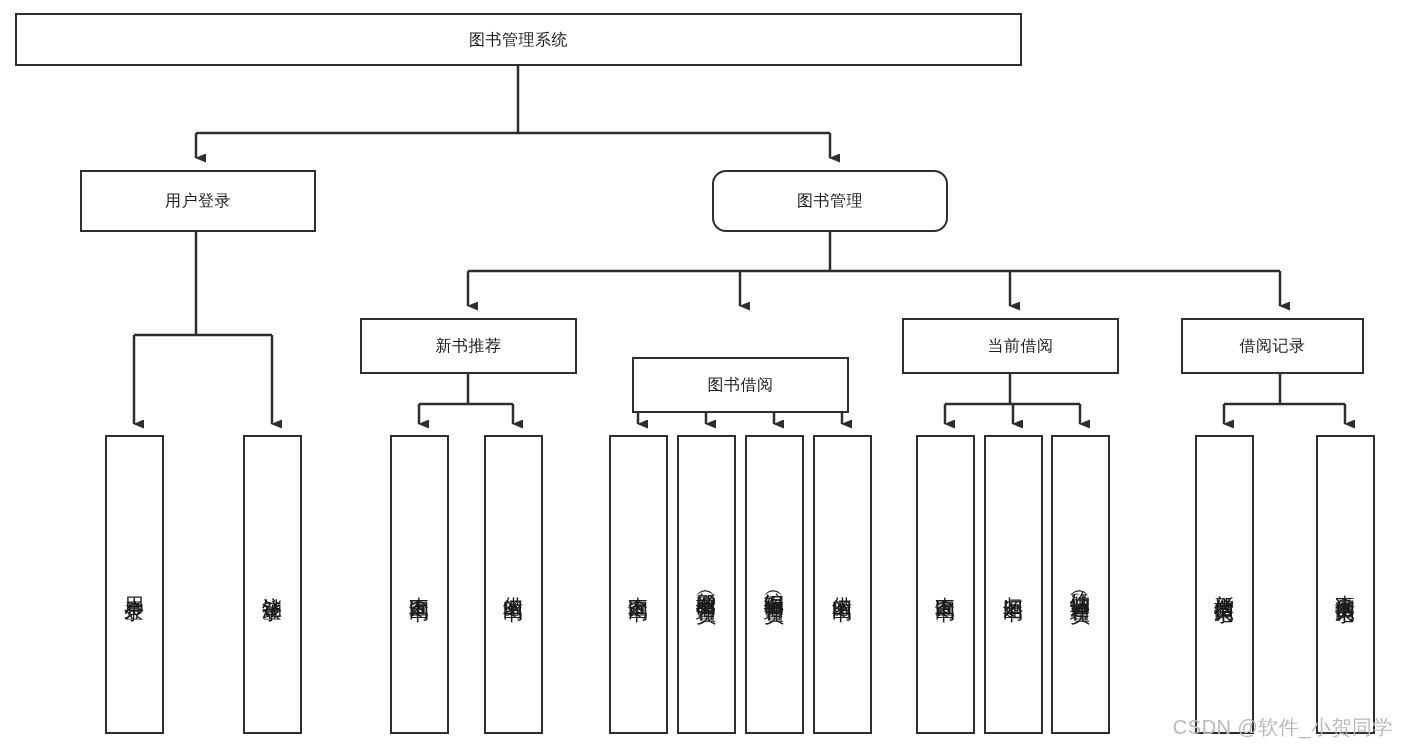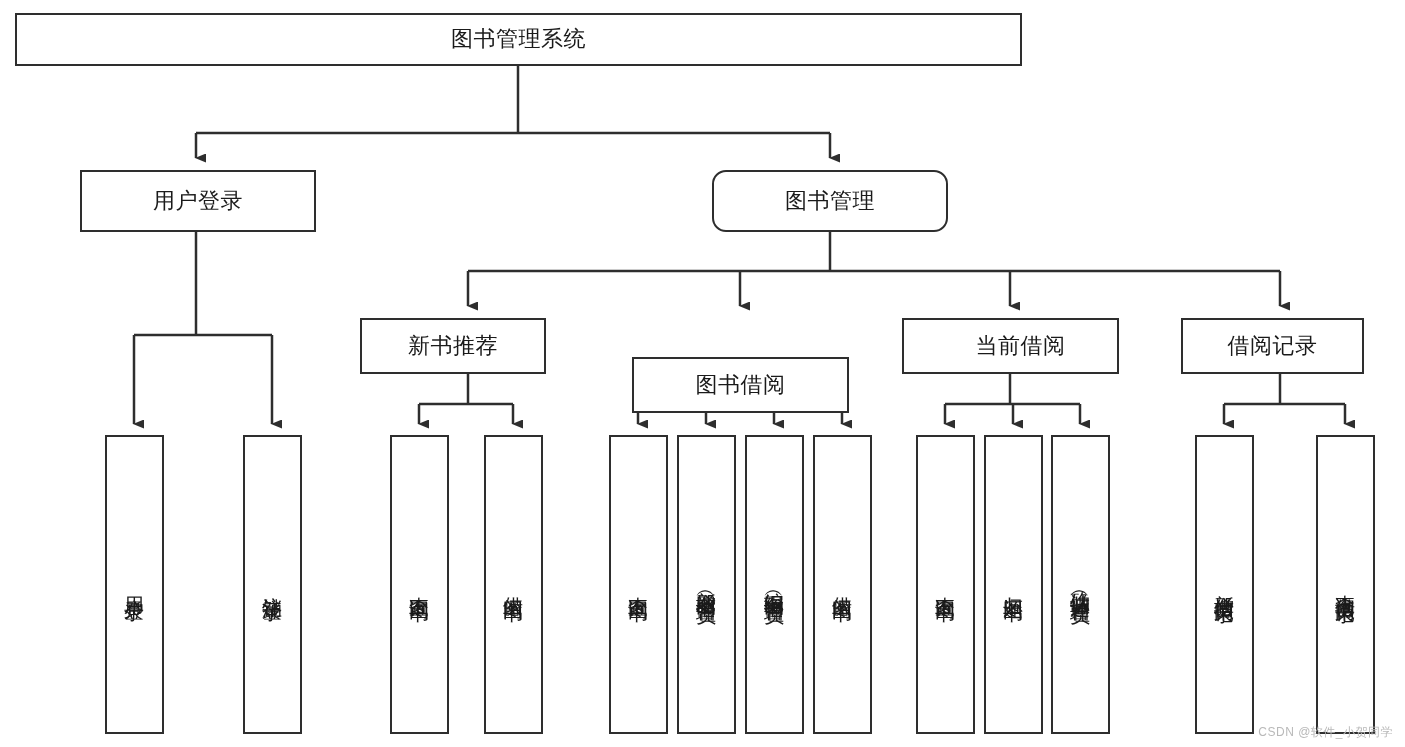--- a/index.html
+++ b/index.html
@@ -37,7 +37,7 @@
     overflow: hidden;
   }
   .node-label-h {
-    font-size: 22px;
+    font-size: 16px;
     color: #1a1a1a;
     line-height: 1.2;
     white-space: nowrap;

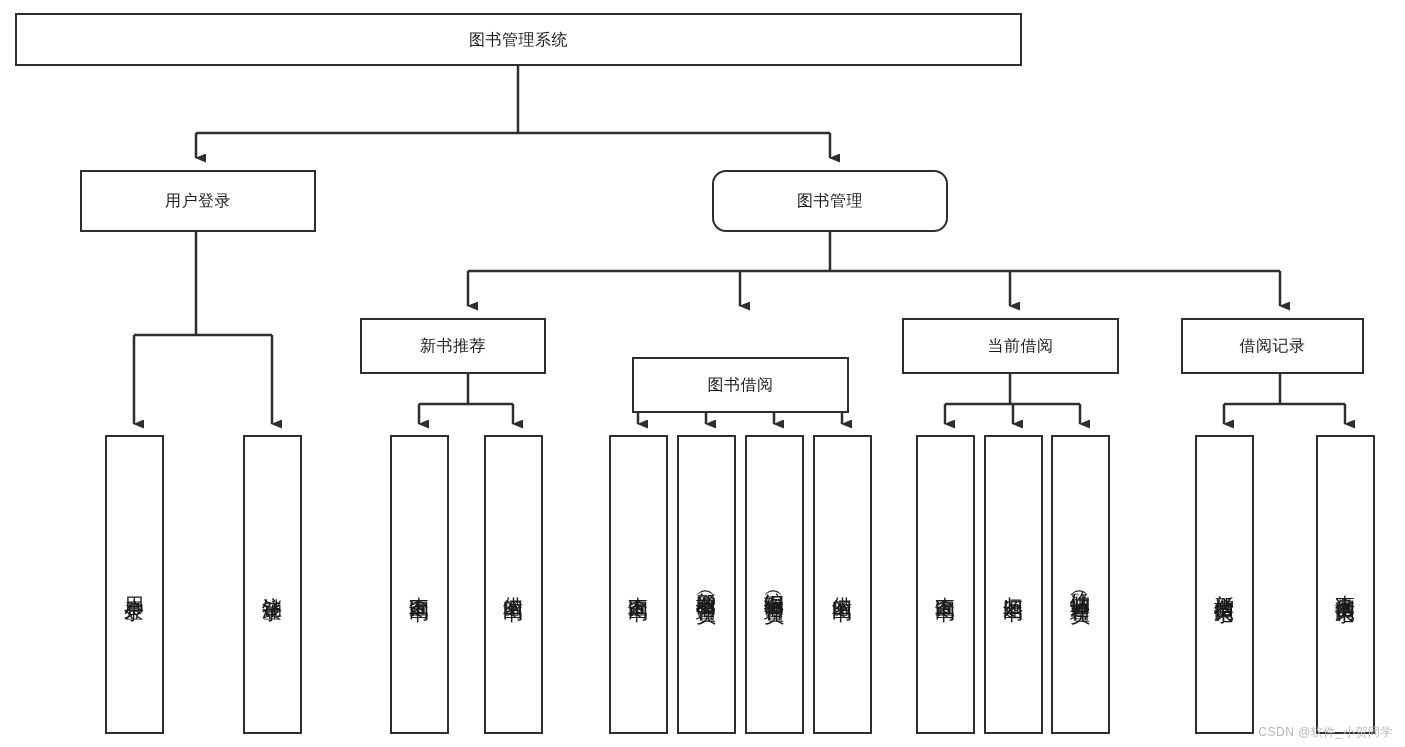--- a/index.html
+++ b/index.html
@@ -146,7 +146,7 @@
     <span class="node-label-h">图书管理</span>
   </div>
 
-  <div class="node-box" style="left:360px; top:318px; width:186px; height:56px;">
+  <div class="node-box" style="left:360px; top:318px; width:217px; height:56px;">
     <span class="node-label-h">新书推荐</span>
   </div>
 

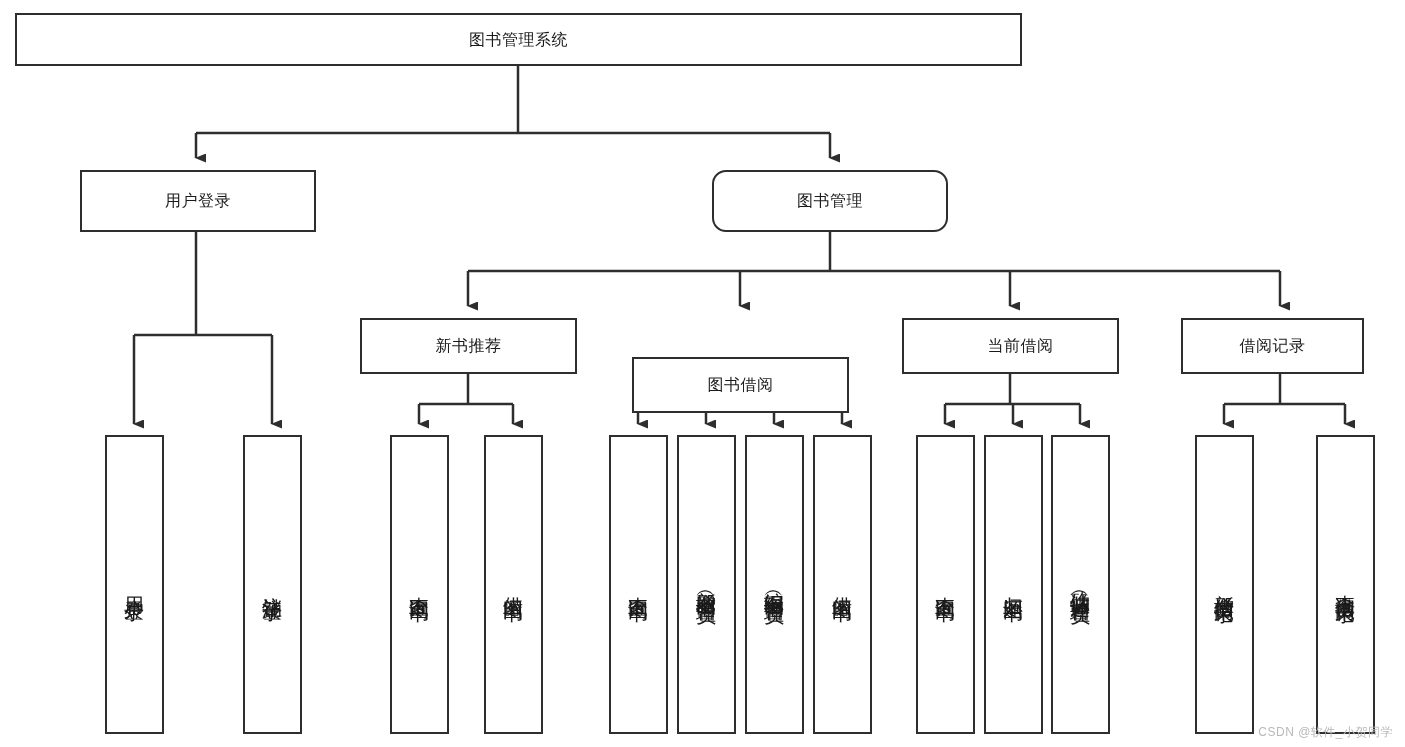--- a/index.html
+++ b/index.html
@@ -57,7 +57,7 @@
     position: absolute;
     right: 12px;
     bottom: 6px;
-    font-size: 12px;
+    font-size: 20px;
     color: #b9b9b9;
     white-space: nowrap;
     letter-spacing: 0.5px;

